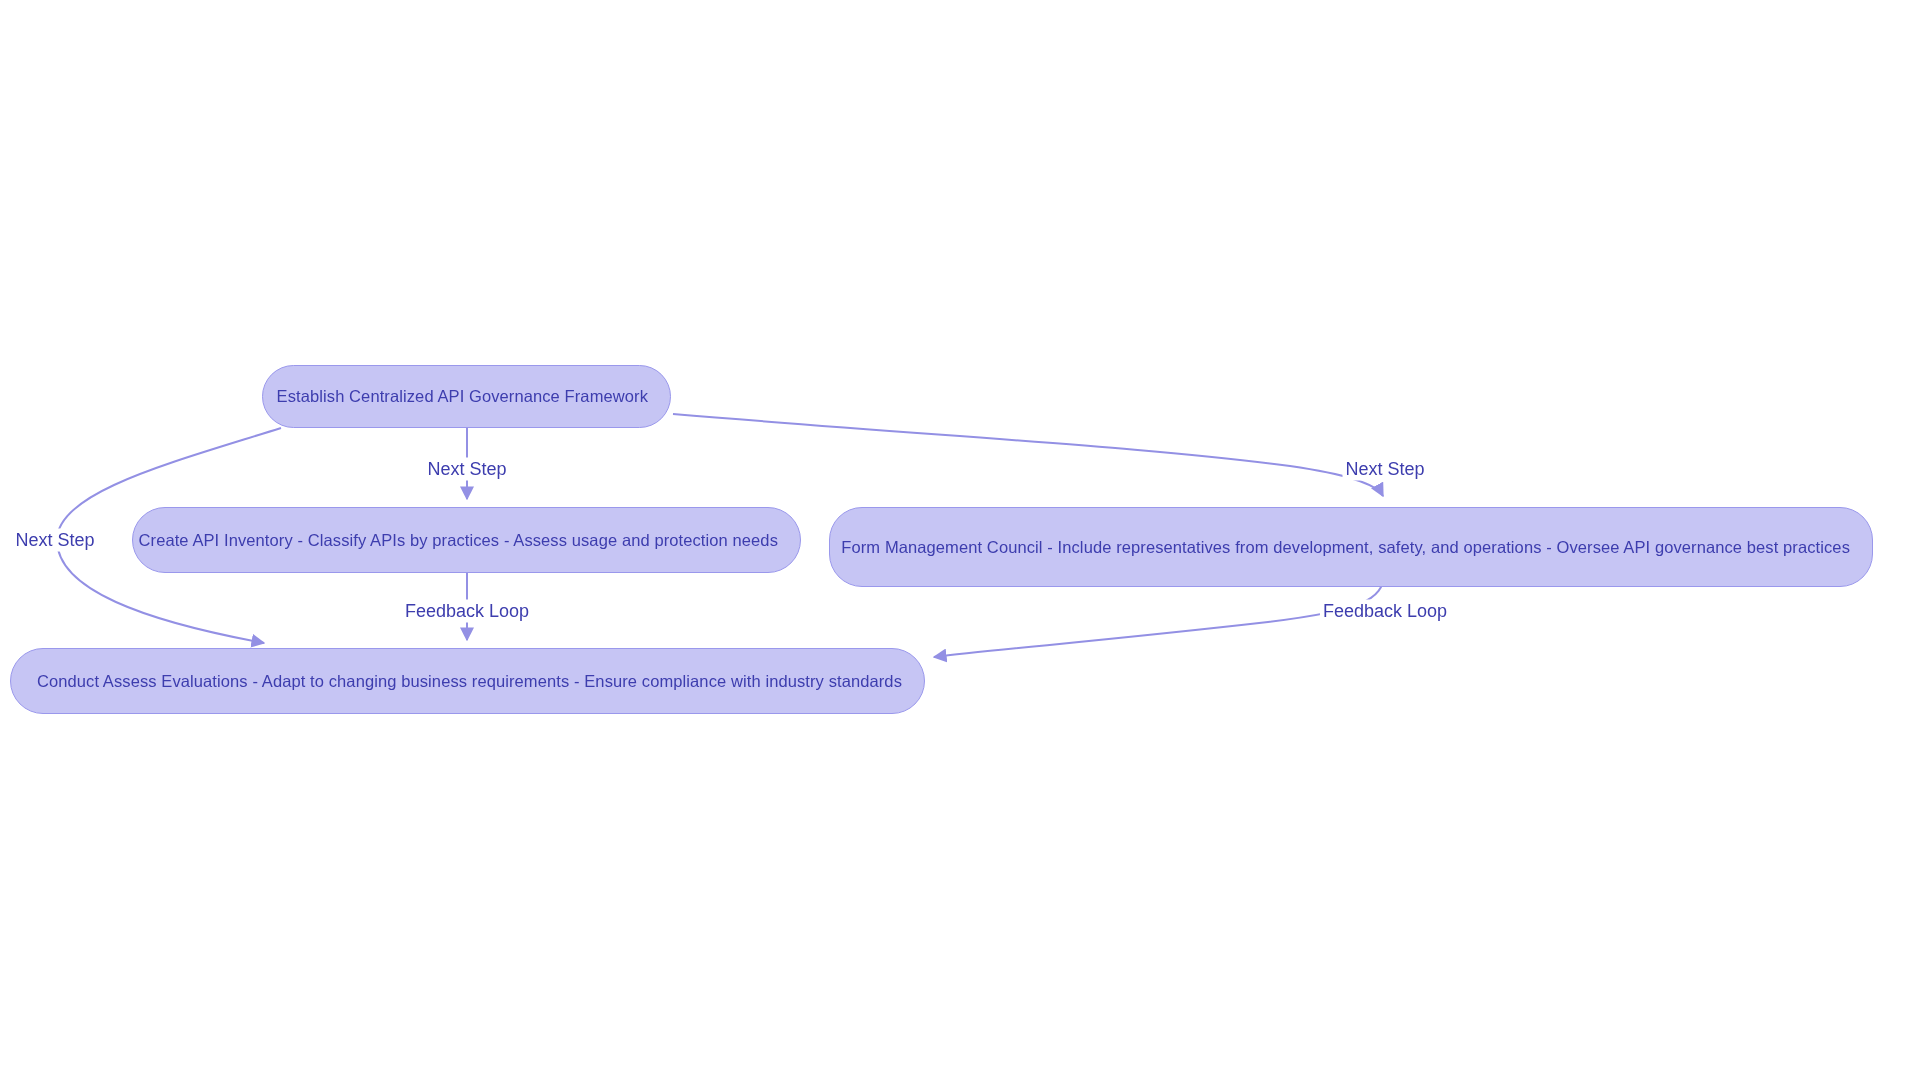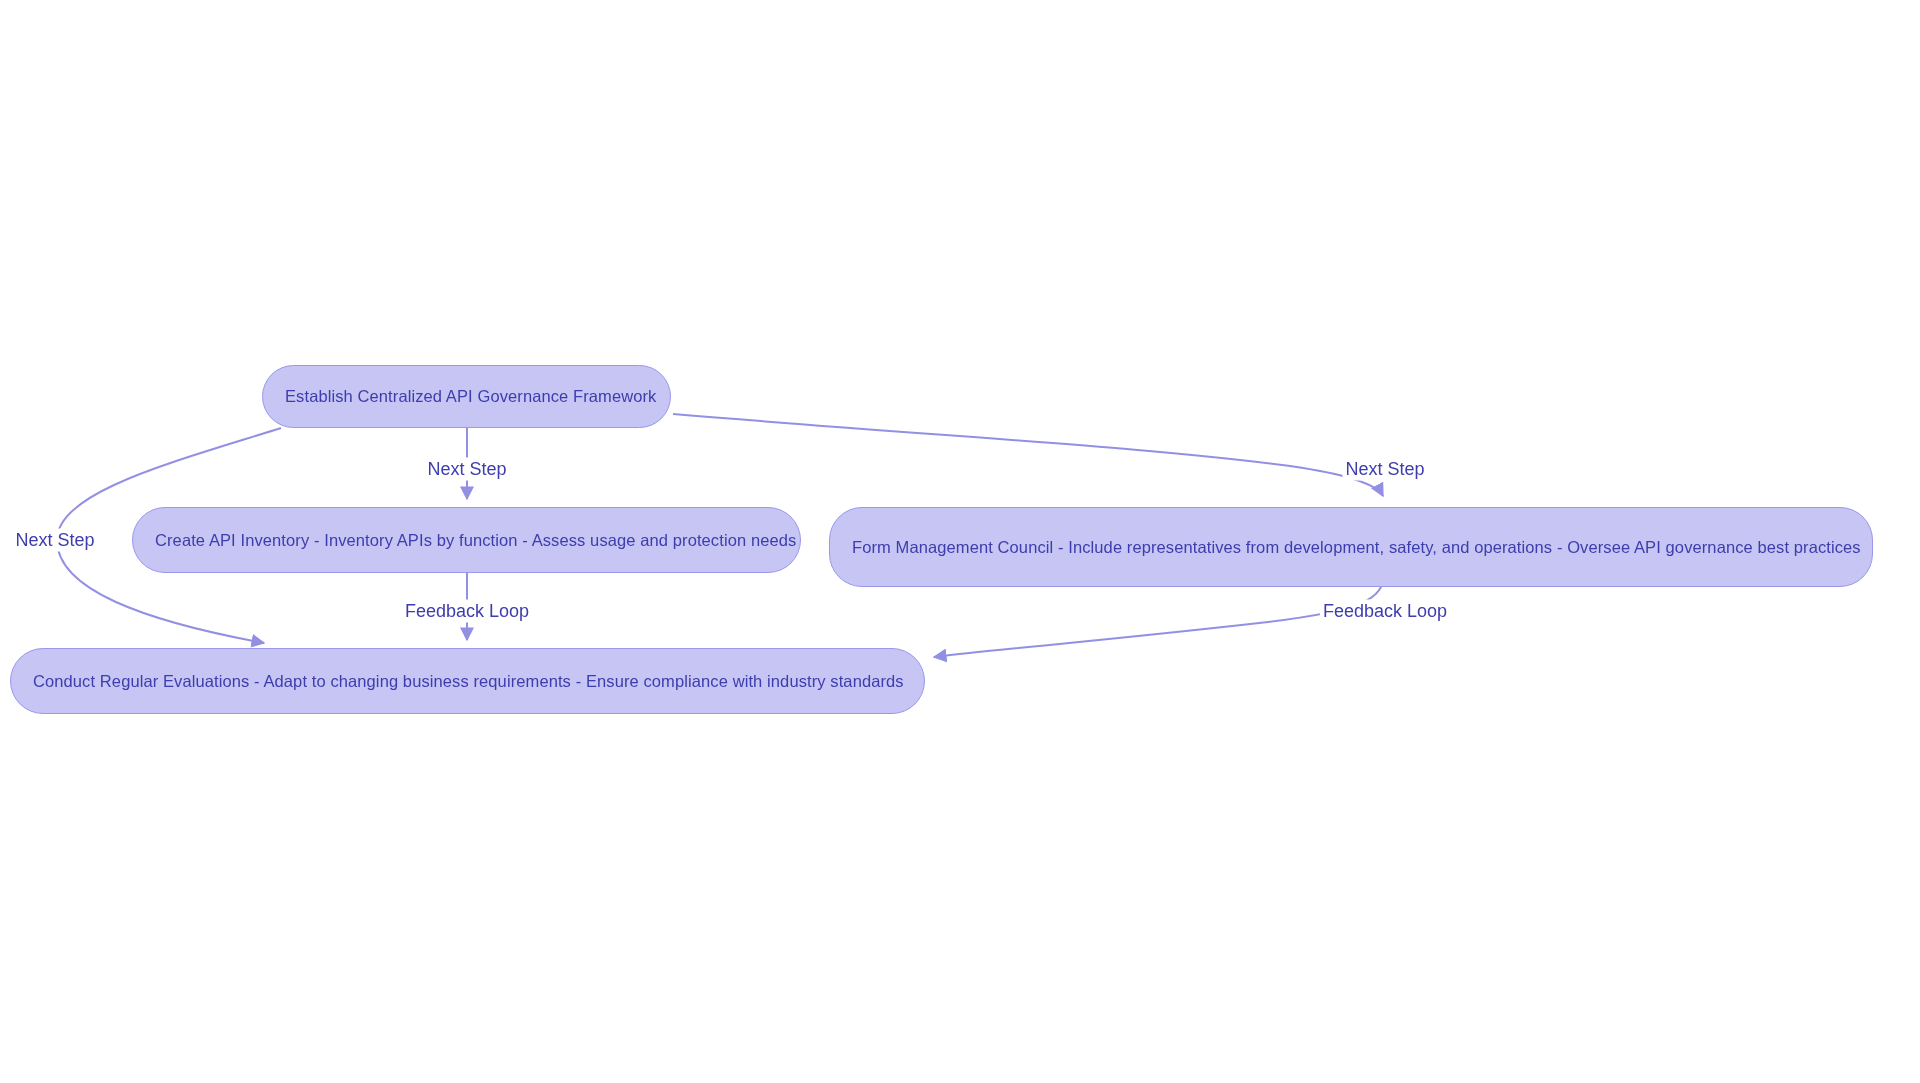--- a/index.html
+++ b/index.html
@@ -30,7 +30,7 @@
     position: absolute;
     display: flex;
     align-items: center;
-    justify-content: flex-start;
+    justify-content: flex-end;
     background: #c6c5f4;
     border: 1px solid #9a98ec;
     border-radius: 33px;

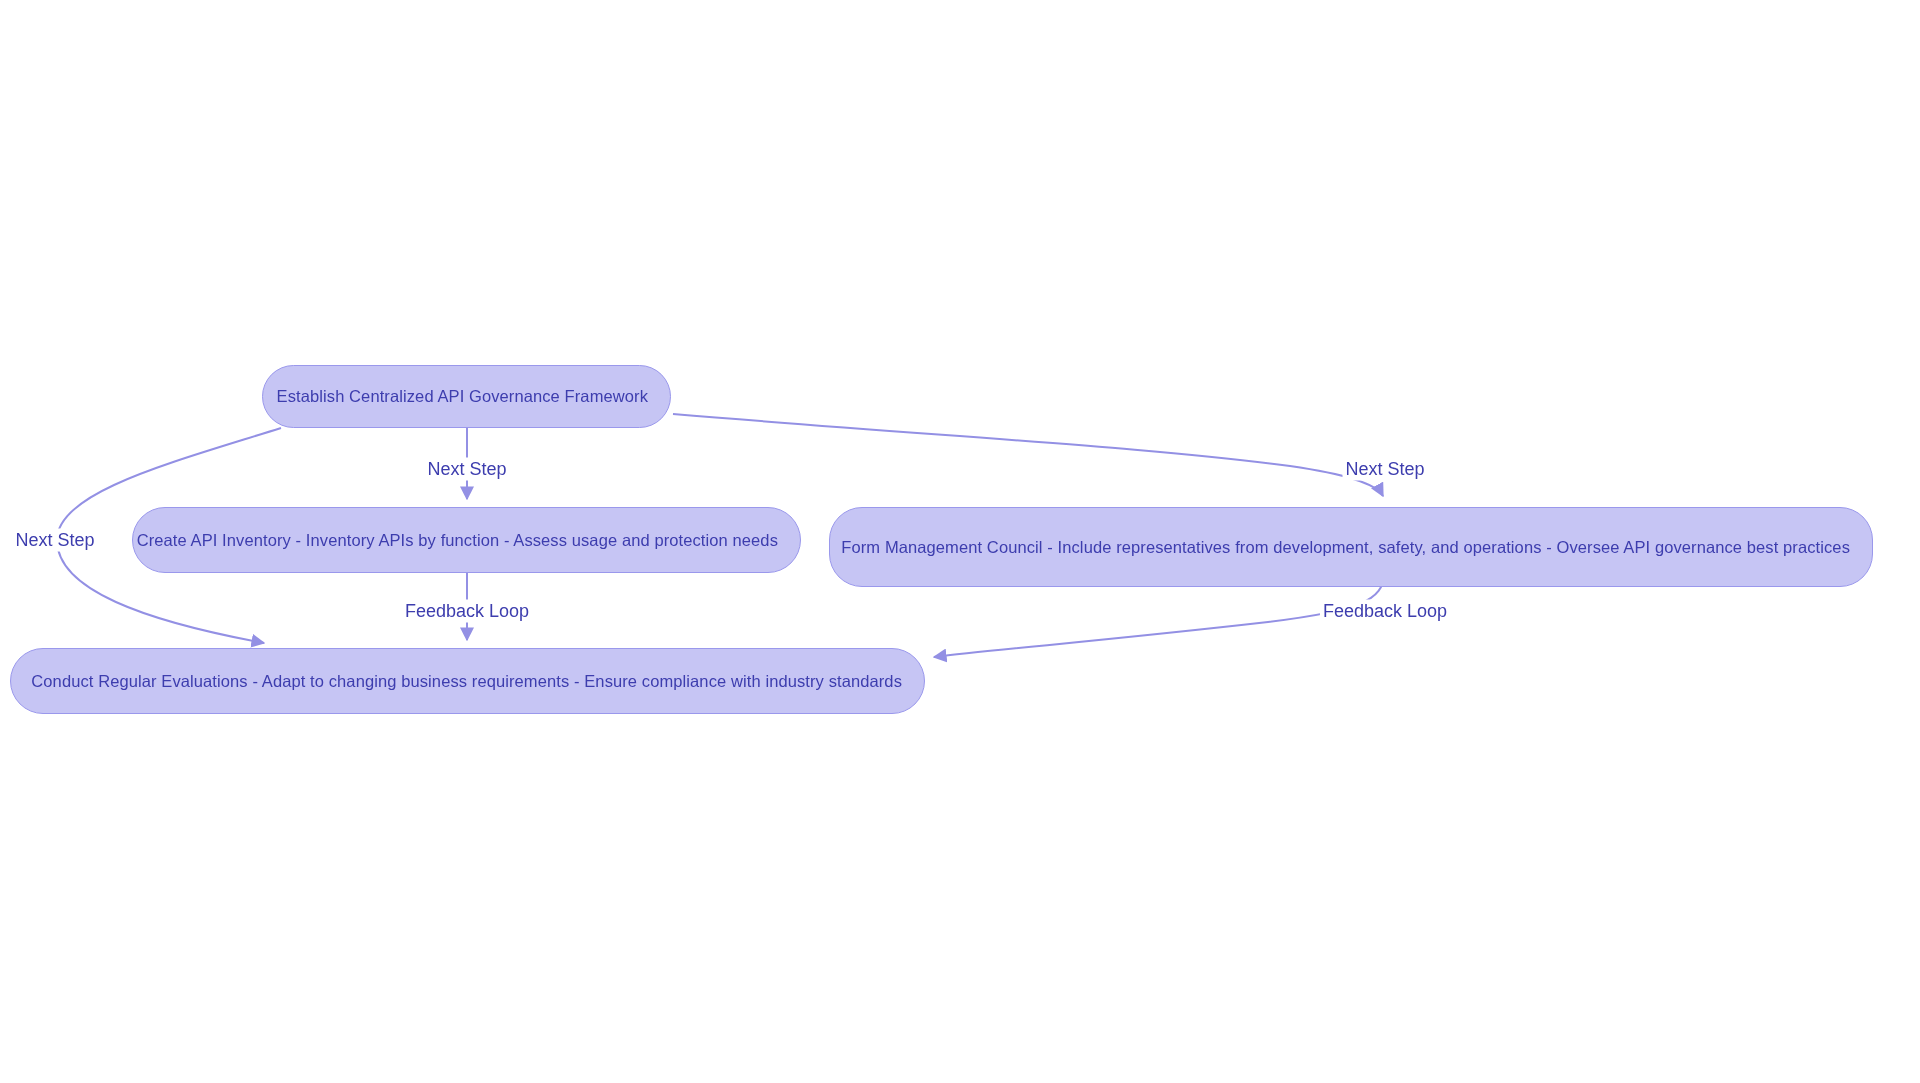--- a/index.html
+++ b/index.html
@@ -84,7 +84,7 @@
   </div>
 
   <div class="node node-b">
-    <span>Create API Inventory - Inventory APIs by function - Assess usage and protection needs</span>
+    <span>Create API Inventory - Classify APIs by practices - Assess usage and protection needs</span>
   </div>
 
   <div class="node node-c">

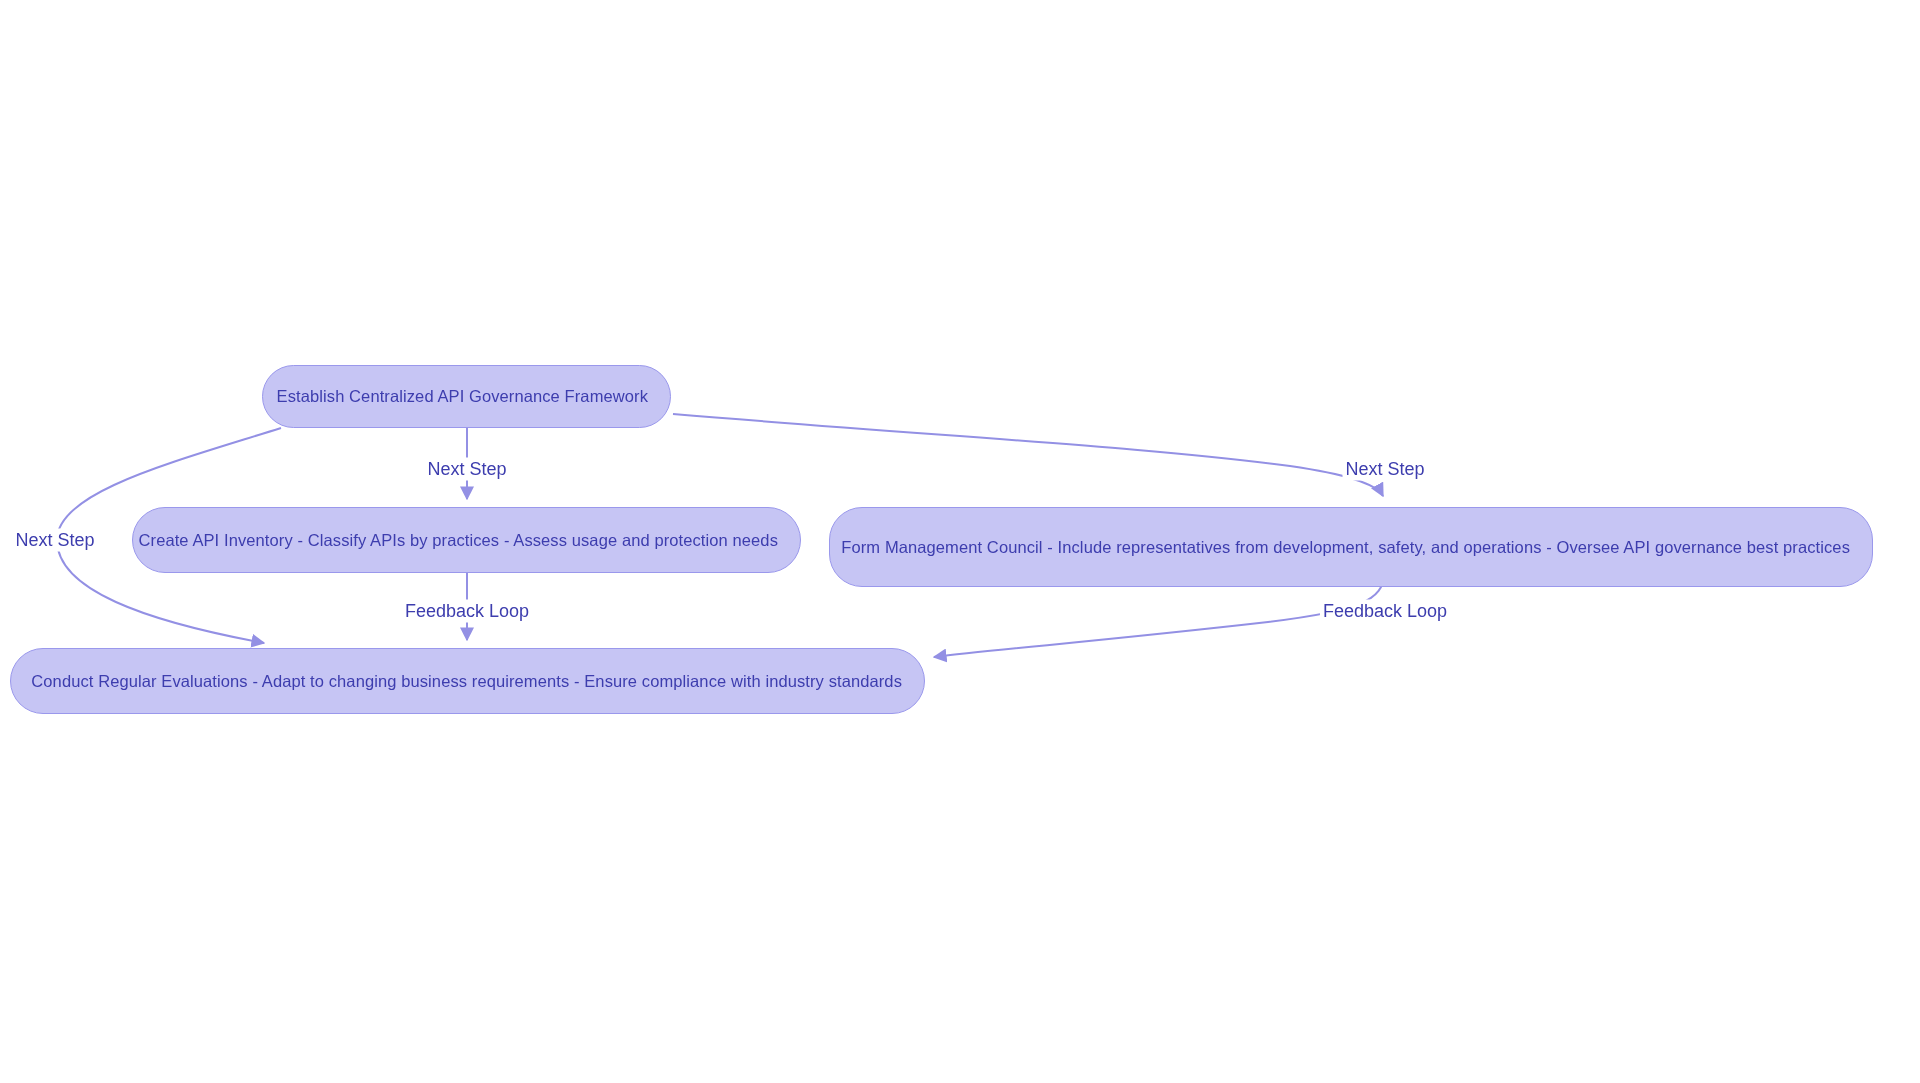--- a/index.html
+++ b/index.html
@@ -92,7 +92,7 @@
   </div>
 
   <div class="node node-d">
-    <span>Conduct Regular Evaluations - Adapt to changing business requirements - Ensure compliance with industry standards</span>
+    <span>Conduct Assess Evaluations - Adapt to changing business requirements - Ensure compliance with industry standards</span>
   </div>
 
   <div class="edge-label label-ab">Next Step</div>

